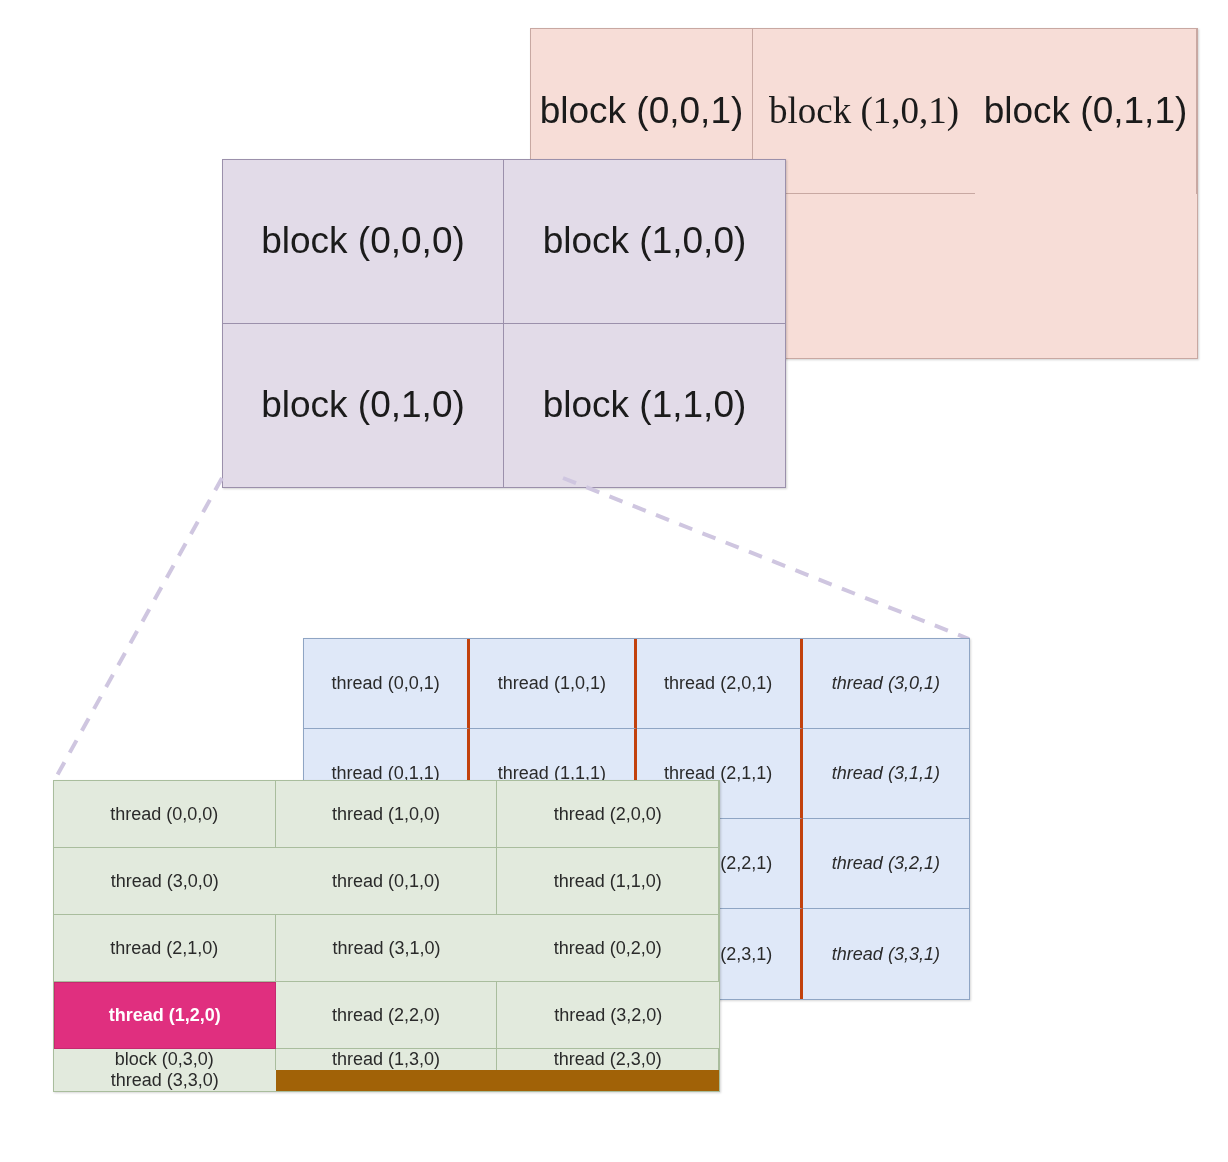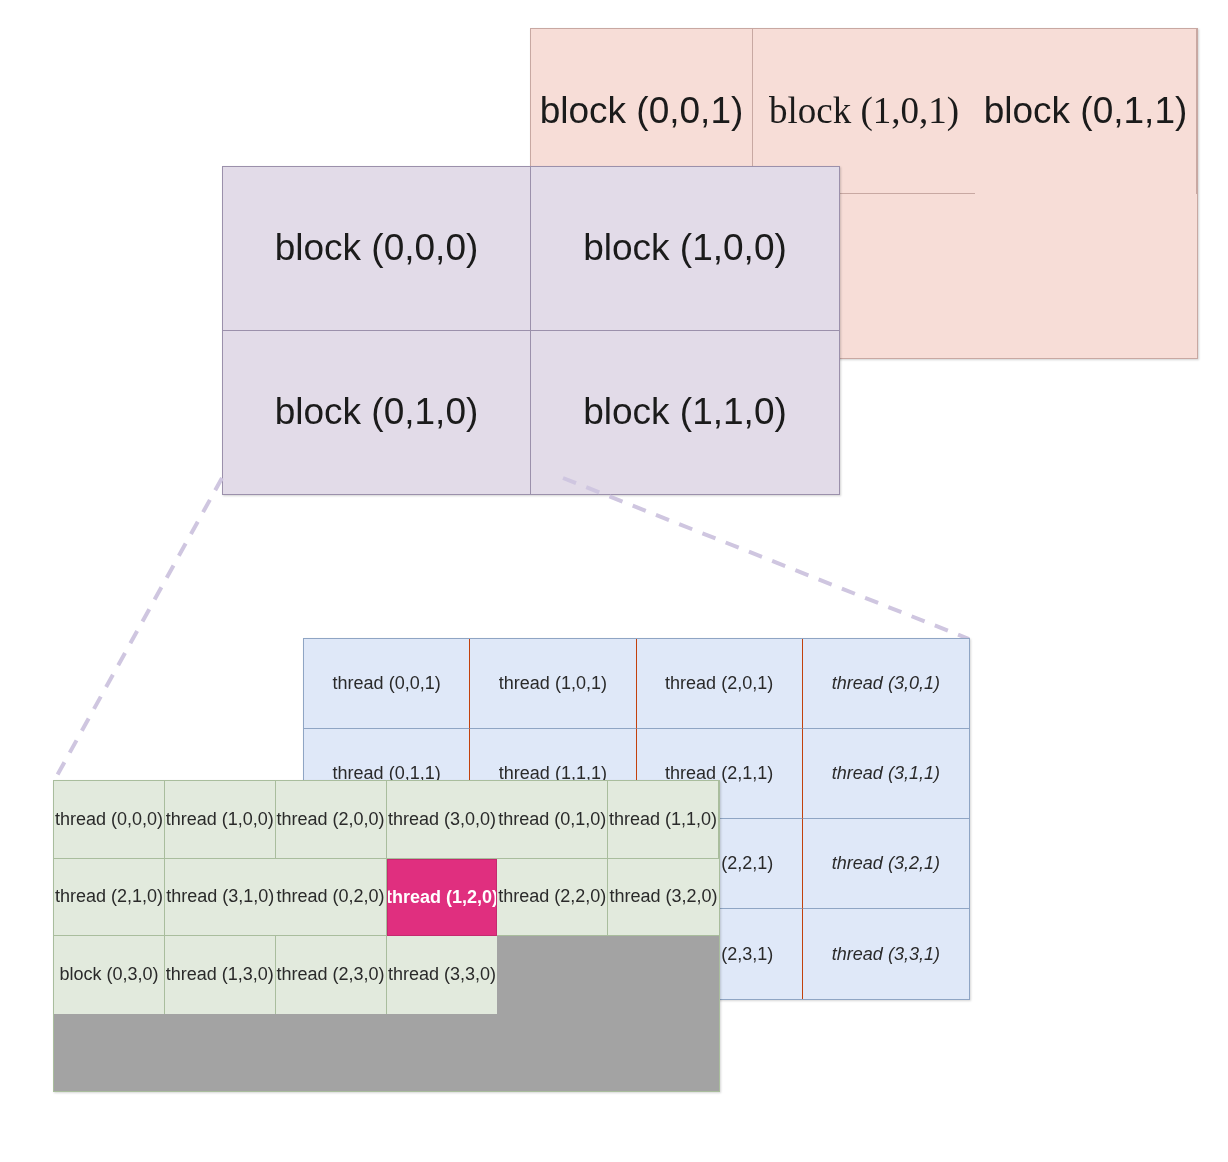--- a/index.html
+++ b/index.html
@@ -63,8 +63,8 @@
   
   #grid-blocks-z0 {
     left: 222px;
-    top: 166px;
-    width: 618px;
+    top: 159px;
+    width: 564px;
     height: 329px;
     grid-template-columns: 1fr 1fr;
     grid-template-rows: 1fr 1fr;

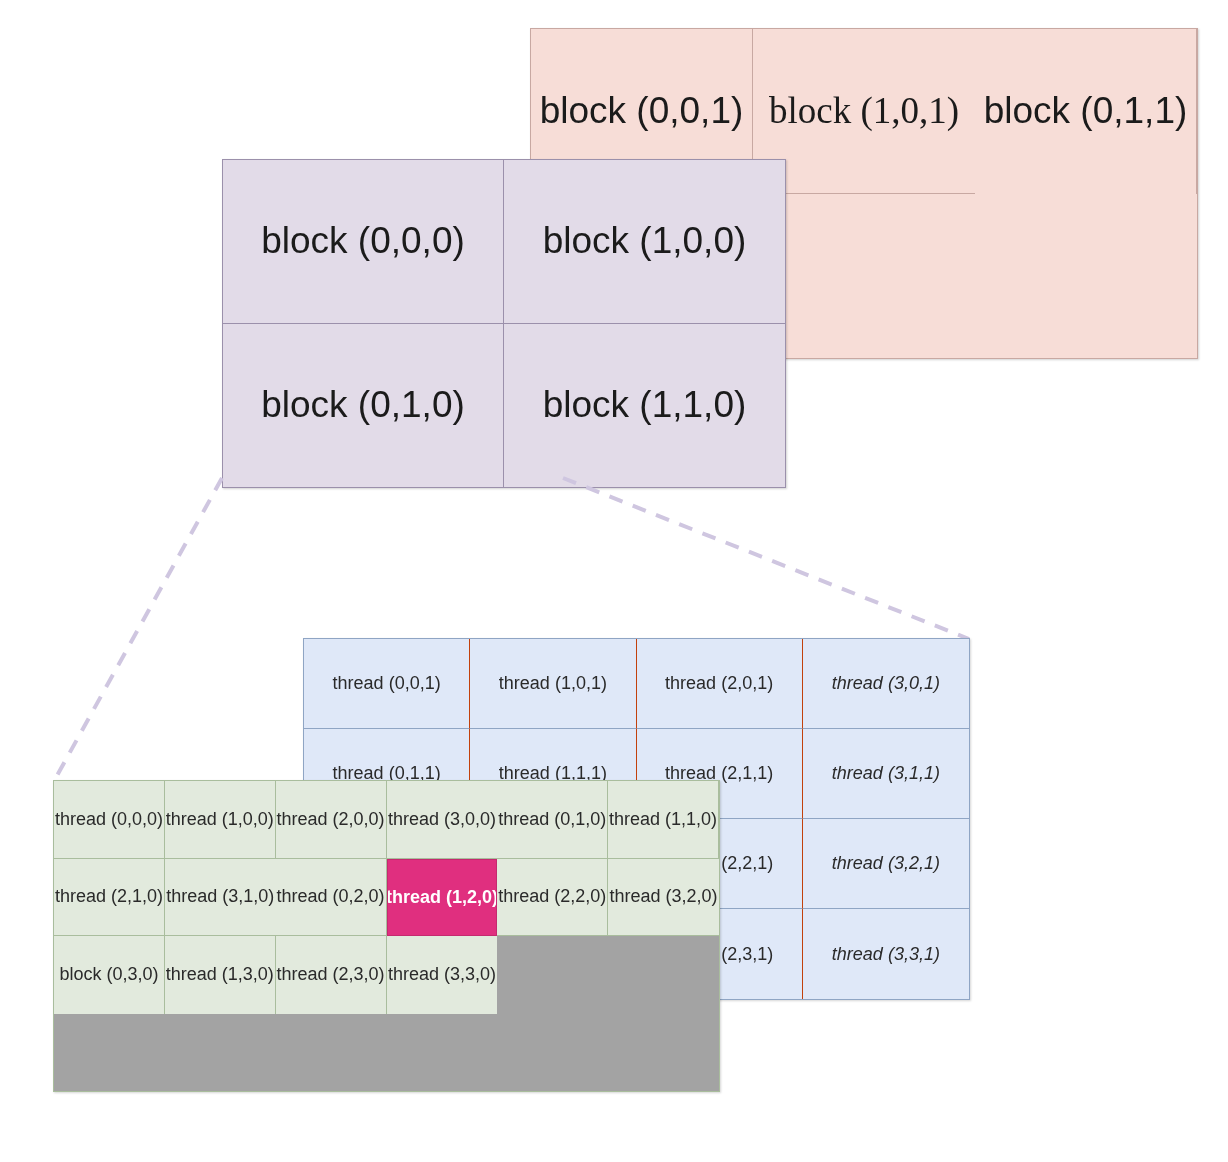--- a/index.html
+++ b/index.html
@@ -109,7 +109,7 @@
   }
   #grid-threads-z1 .cell {
     background: #dfe8f8;
-    border-right: 1px solid #c2410c;
+    border-right: 3px solid #c2410c;
     border-bottom: 1px solid #8fa5c4;
     font-size: 18px;
     color: #2a2a2a;

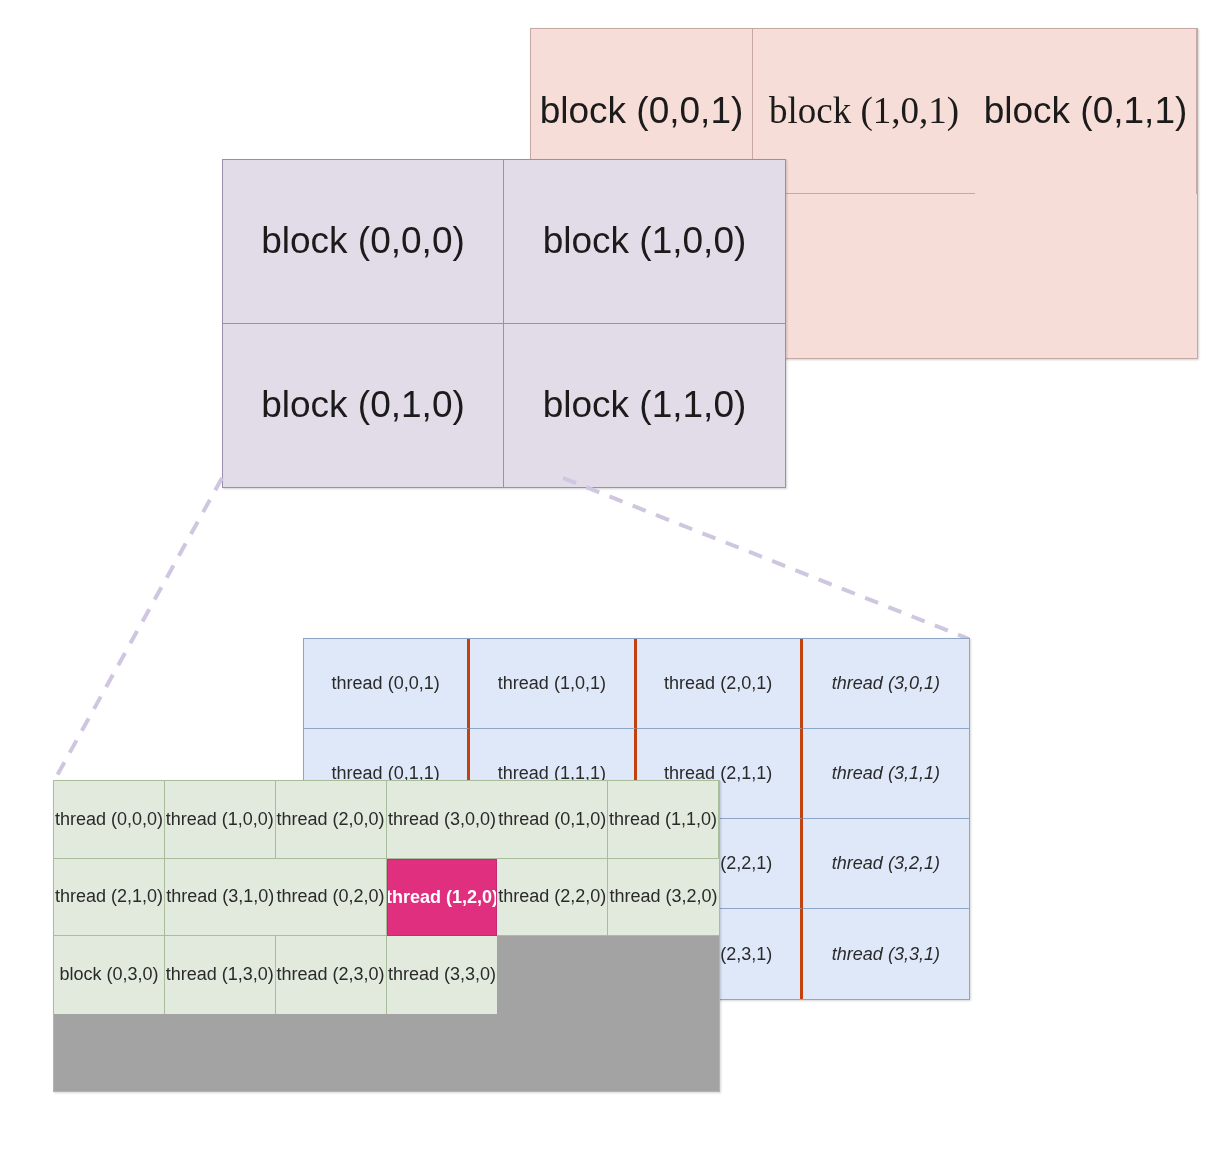--- a/index.html
+++ b/index.html
@@ -123,9 +123,9 @@
     top: 780px;
     width: 667px;
     height: 312px;
-    grid-template-columns: repeat(6, 1fr);
+    grid-template-columns: repeat(3, 1fr);
     grid-template-rows: repeat(4, 1fr);
-    background: #a3a3a3;
+    background: #a16207;
     border: 1px solid #a9bd9d;
     z-index: 5;
     box-shadow: 1px 1px 2px rgba(0,0,0,0.16);

